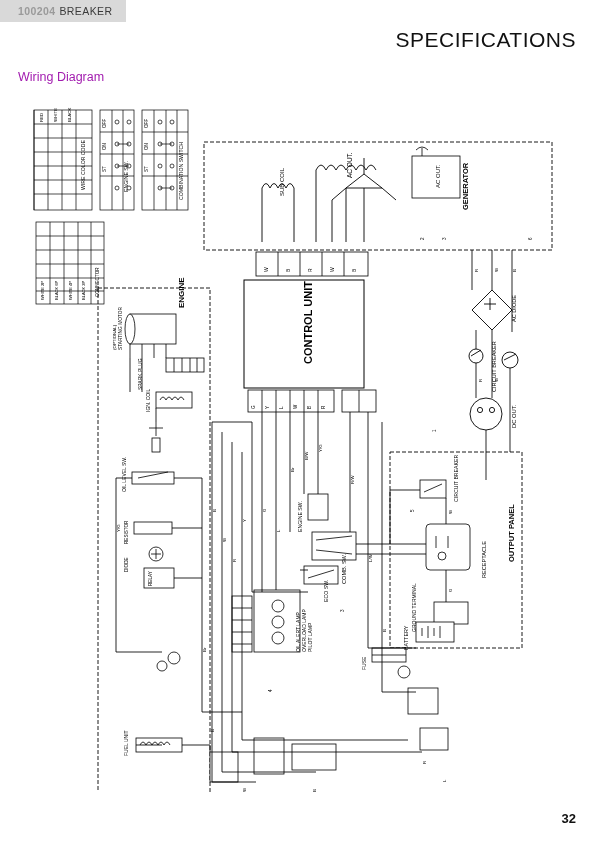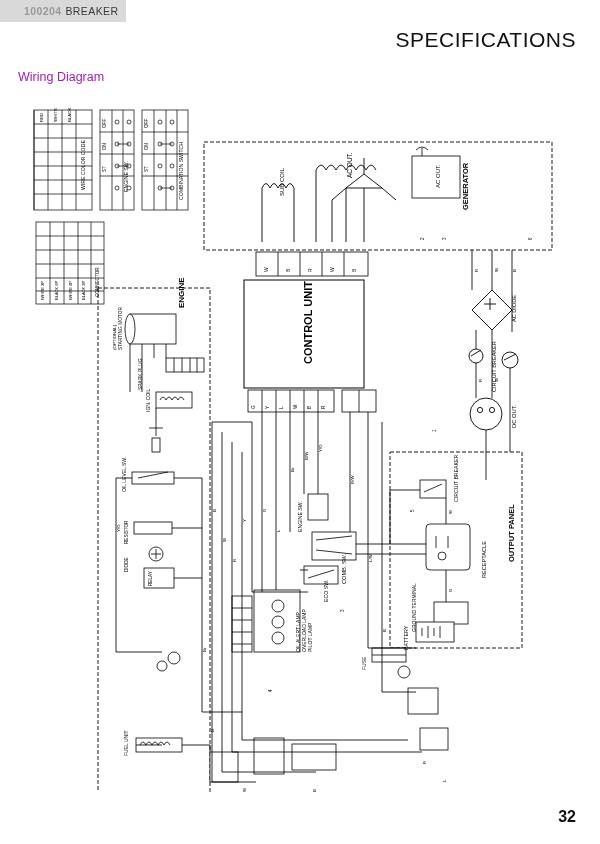--- a/index.html
+++ b/index.html
@@ -17,7 +17,7 @@
     width:126px; height:22px;
     background:#d9d9d9;
     display:flex; align-items:center;
-    padding-left:24px;
+    padding-left:18px;
     font-size:10.5px; letter-spacing:.4px;text-align:right;
   }
   .hdr-code { color:#9a9a9a; font-weight:bold; margin-right:4px;}

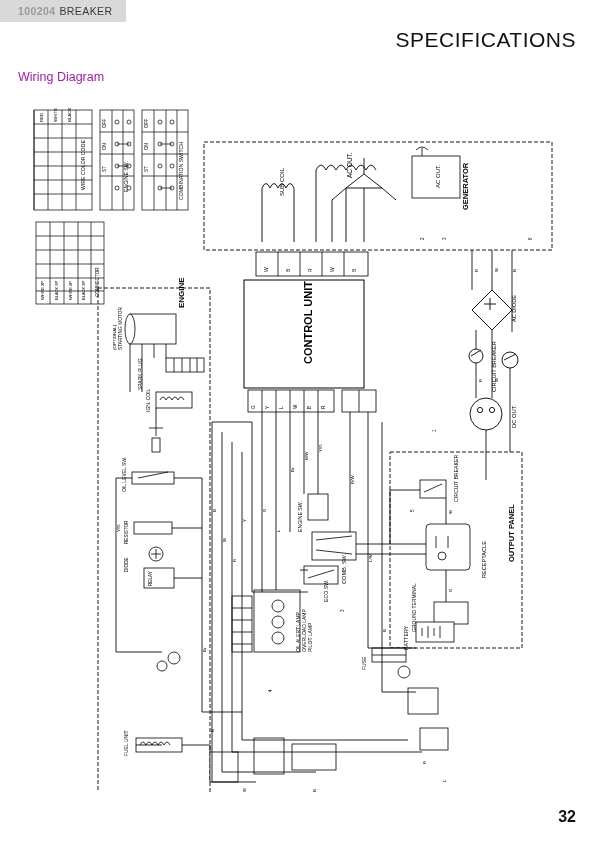--- a/index.html
+++ b/index.html
@@ -33,7 +33,7 @@
   }
   .page-num {
     position:absolute; right:24px; bottom:18px;
-    font-size:16px; font-weight:bold; color:#111;margin-left:36px;
+    font-size:13px; font-weight:bold; color:#111;margin-left:36px;
   }
   
   .diagram {

